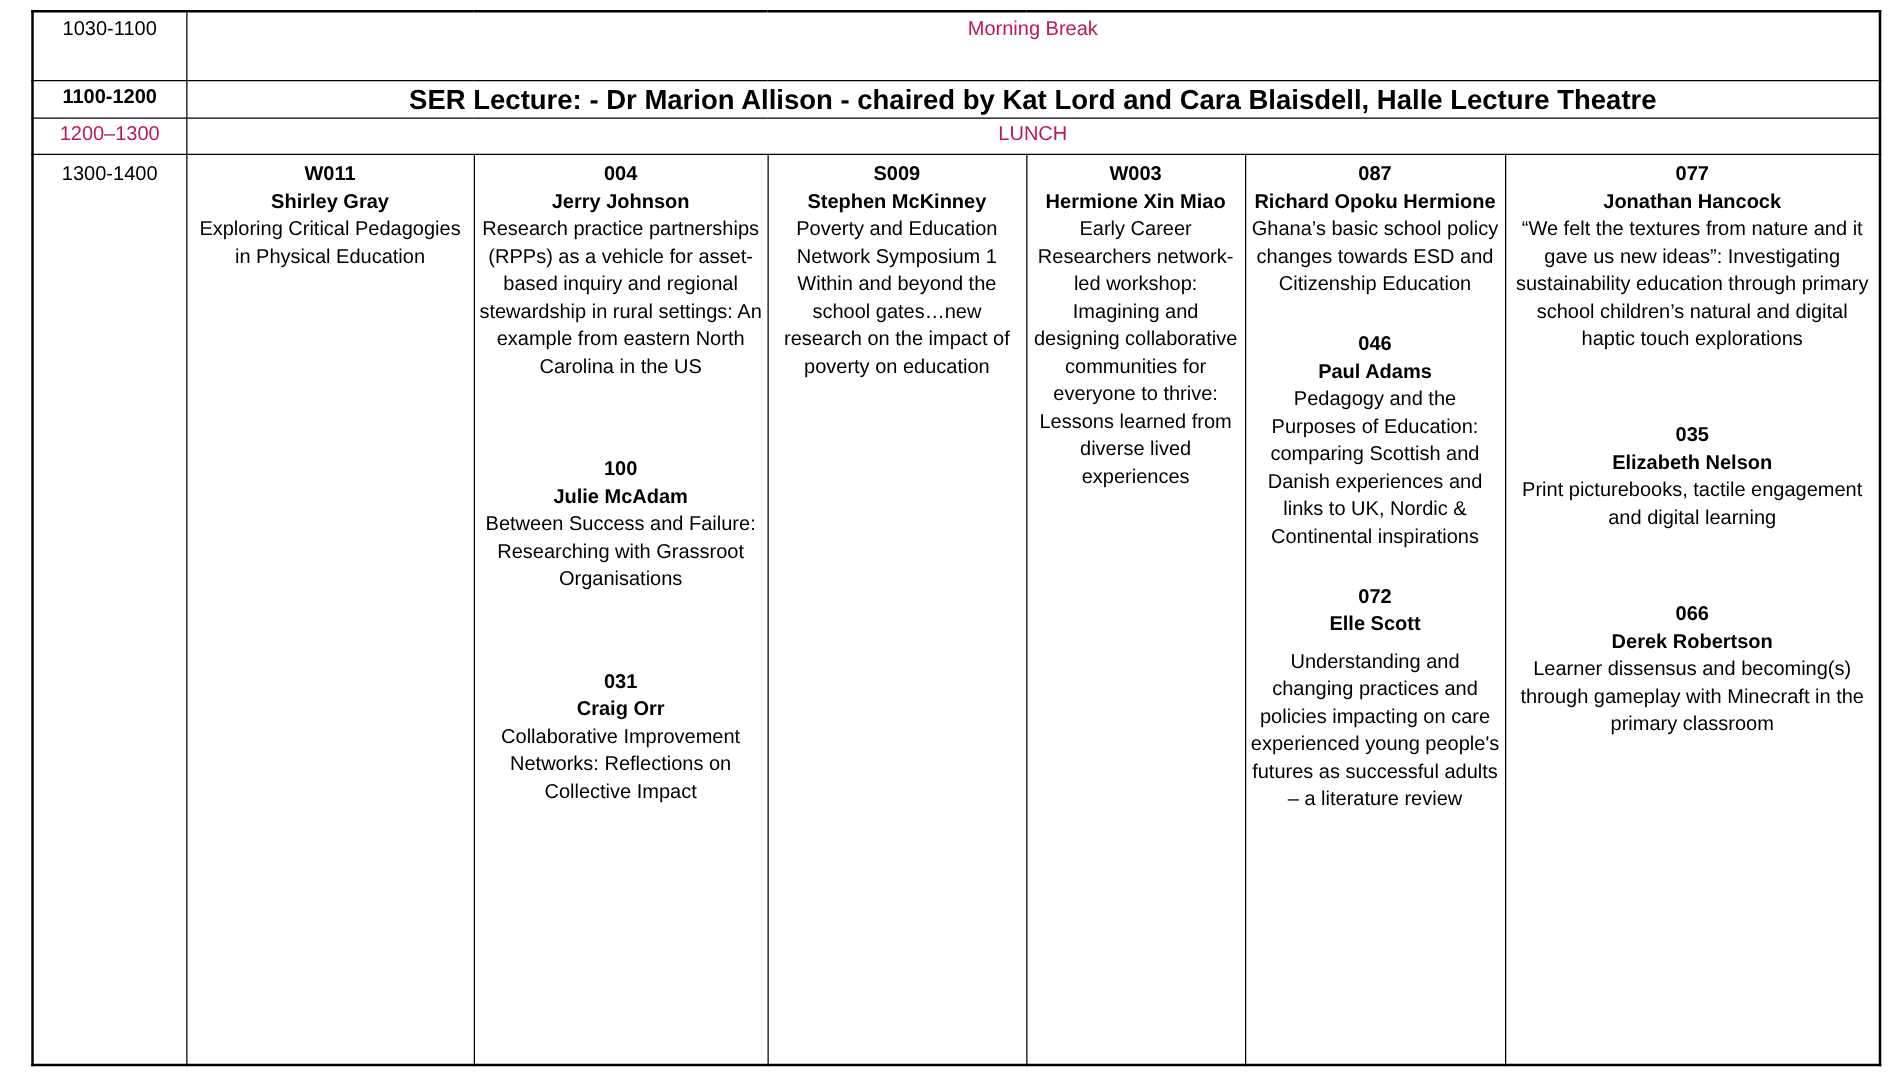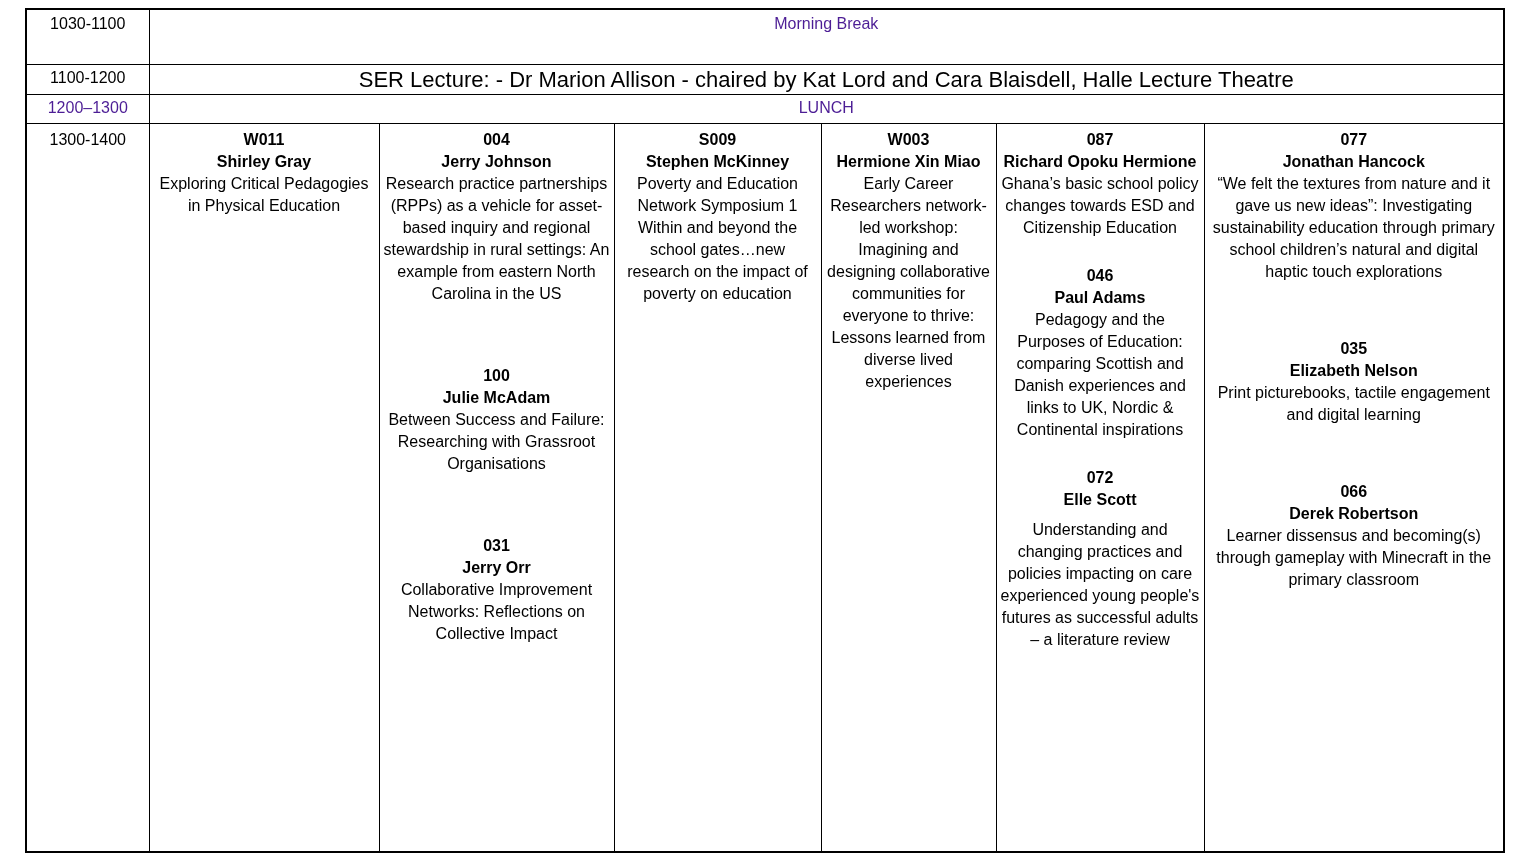--- a/index.html
+++ b/index.html
@@ -30,7 +30,7 @@
   tr.r3 td { height:29px; padding-top:2px; }
   tr.r4 td { height:729px; padding-top:5px;margin-top:20px; }
 
-  .red { color:#4c1d95; }
+  .red { color:#be185d; }
   .lecture-cell { font-size:22px; line-height:25px; }
   .time-cell { font-size:16px; }
 

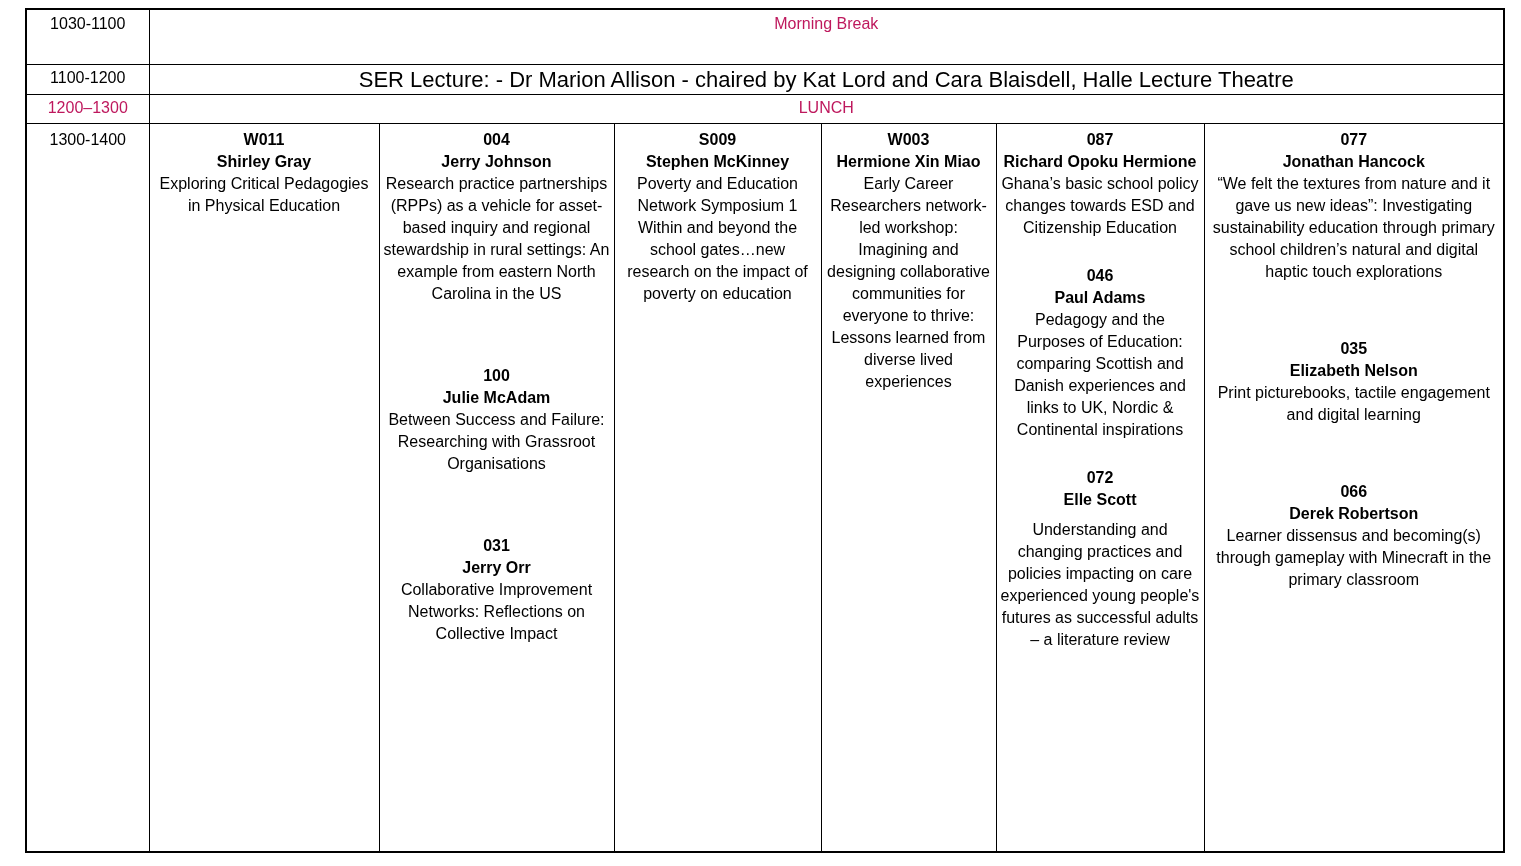--- a/index.html
+++ b/index.html
@@ -26,7 +26,7 @@
     word-wrap:break-word;
   }
   tr.r1 td { height:55px; padding-top:3px; }
-  tr.r2 td { height:30px; padding-top:2px; }
+  tr.r2 td { height:30px; padding-top:2px;font-weight:bold; }
   tr.r3 td { height:29px; padding-top:2px; }
   tr.r4 td { height:729px; padding-top:5px;margin-top:20px; }
 

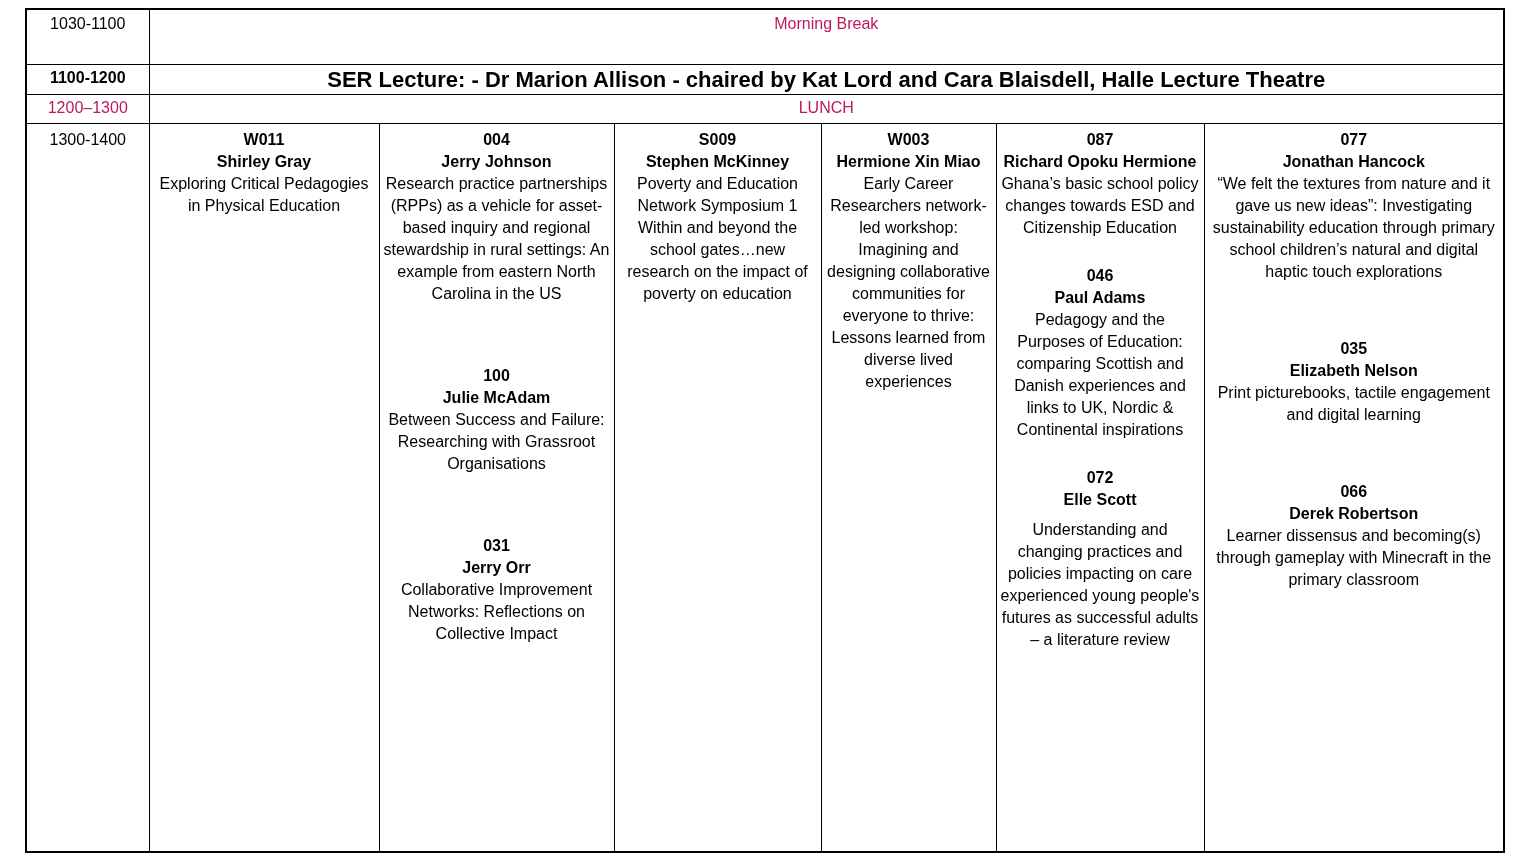--- a/index.html
+++ b/index.html
@@ -116,7 +116,7 @@
           </div>
           <div class="session">
             <div class="s-code">031</div>
-            <div class="s-speaker">Jerry Orr</div>
+            <div class="s-speaker">Craig Orr</div>
             <div class="s-title">Collaborative Improvement Networks: Reflections on Collective Impact</div>
           </div>
         </div>

